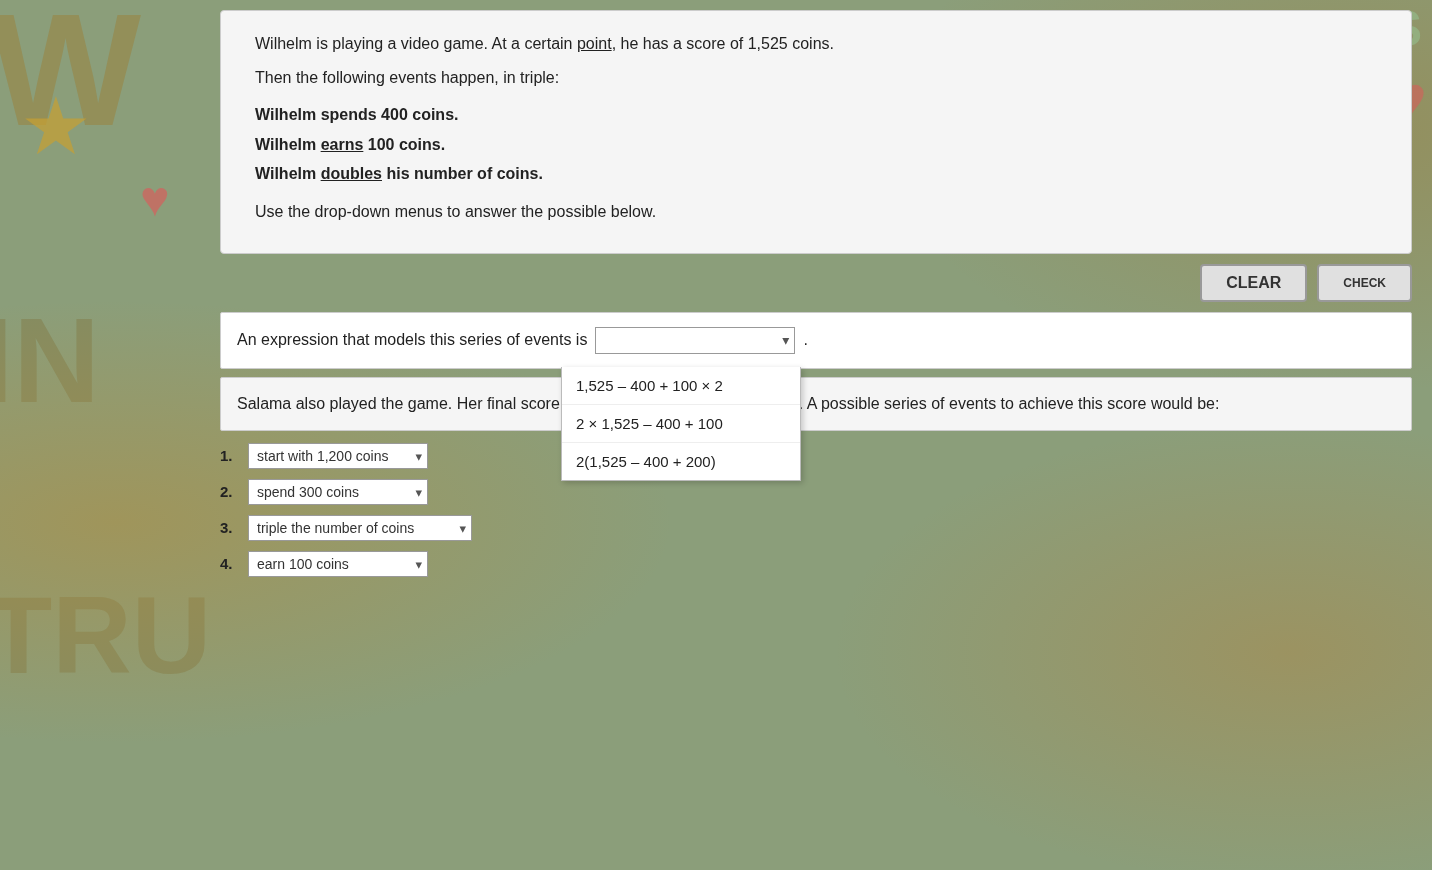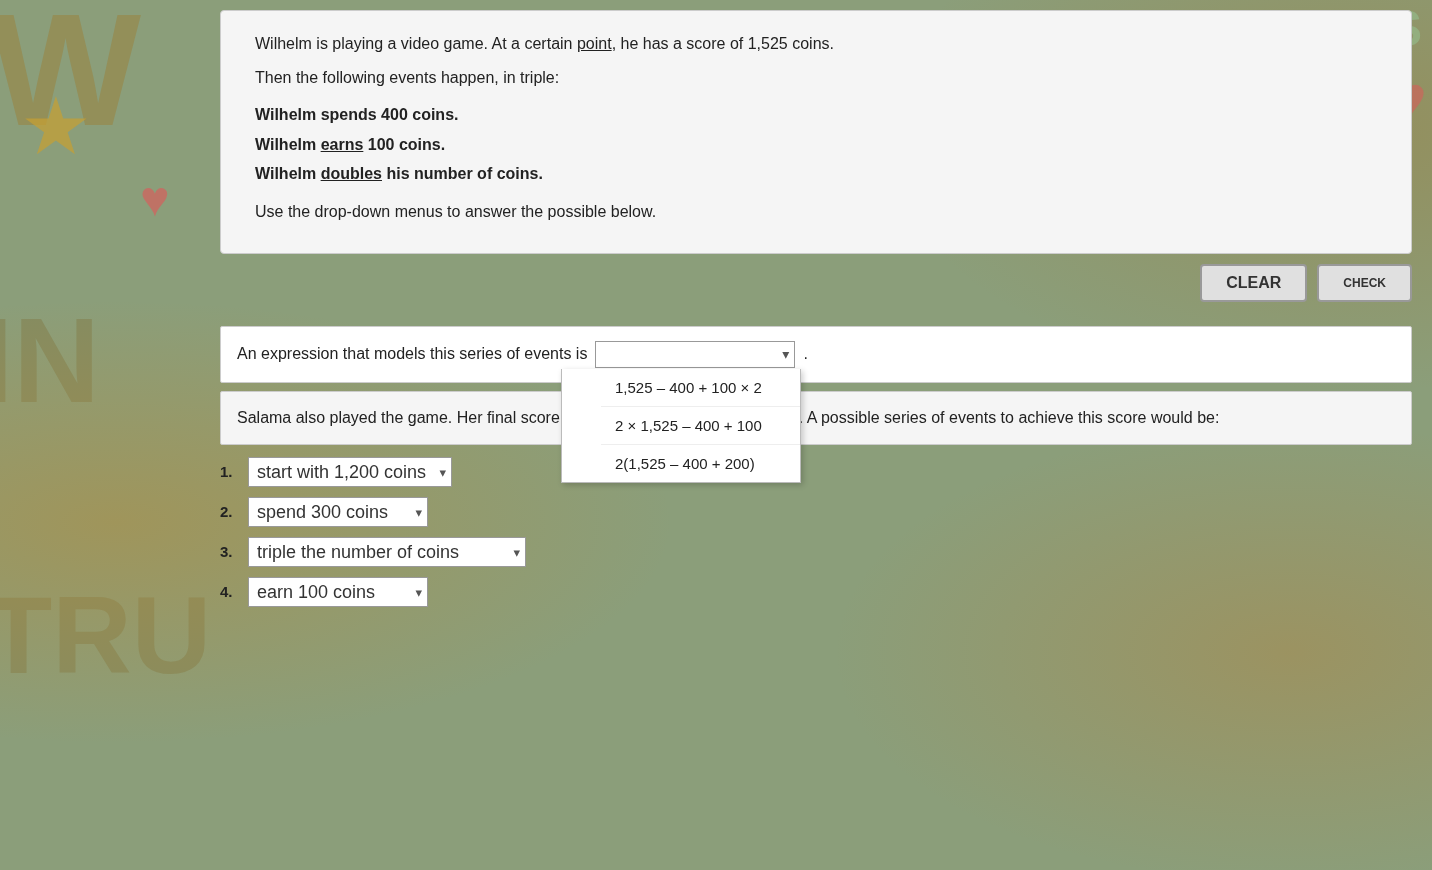--- a/index.html
+++ b/index.html
@@ -100,7 +100,7 @@
       border: 1px solid #ccc;
       border-radius: 2px;
       padding: 14px 16px;
-      margin: 14px 20px 0 0;
+      margin: 0 20px 0 0;
       display: flex;
       align-items: center;
       gap: 8px;

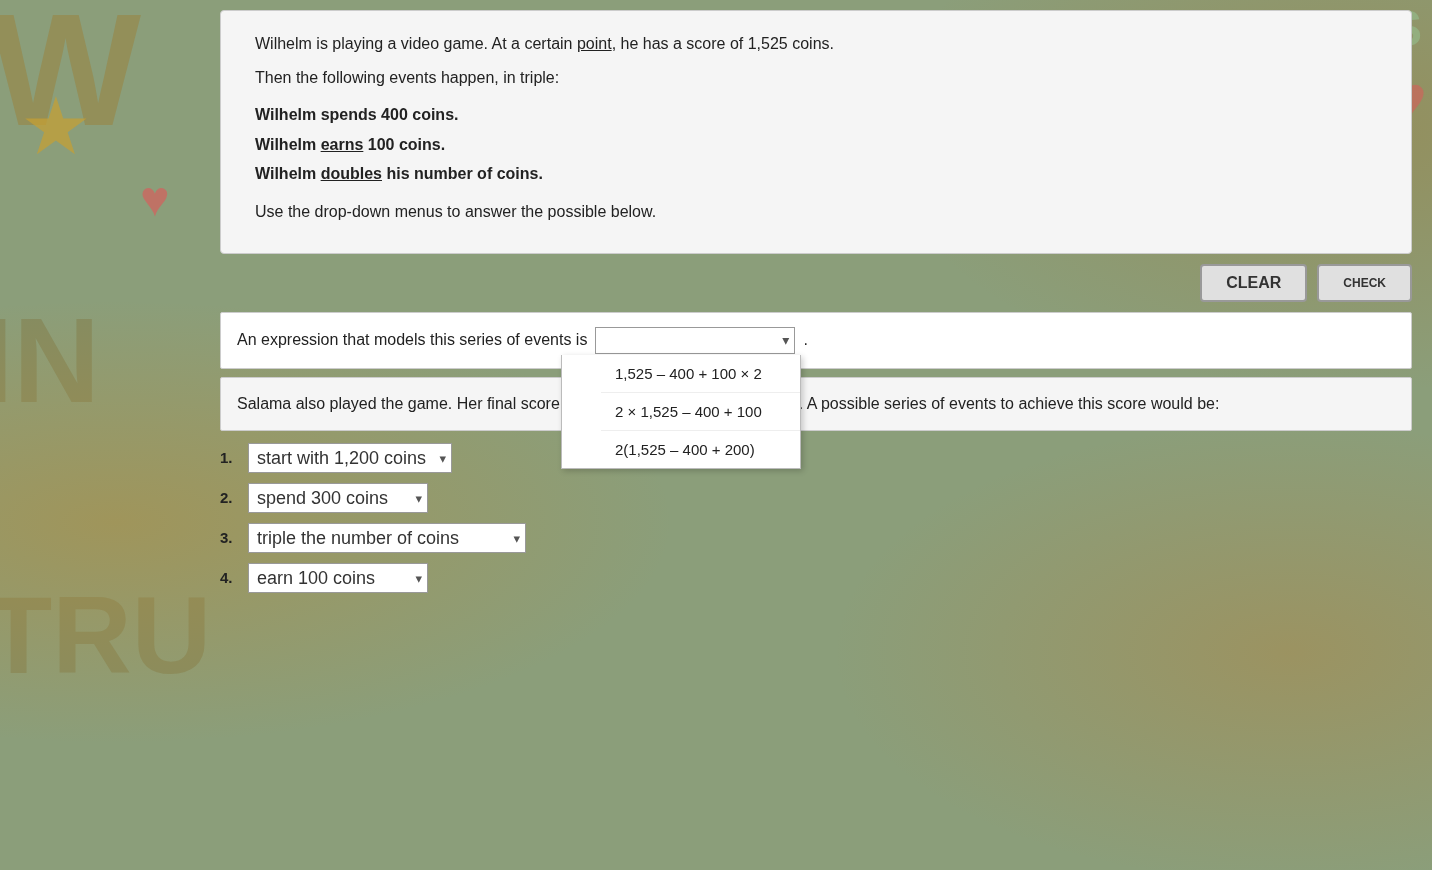--- a/index.html
+++ b/index.html
@@ -306,7 +306,7 @@
     </div>
     <span>.</span>
 
-    <div class="dropdown-open" style="position:absolute; top:42px; left:340px;padding-left:39px;">
+    <div class="dropdown-open" style="position:absolute; top:54px; left:340px;">
       <div class="dropdown-item">1,525 – 400 + 100 × 2</div>
       <div class="dropdown-item">2 × 1,525 – 400 + 100</div>
       <div class="dropdown-item">2(1,525 – 400 + 200)</div>

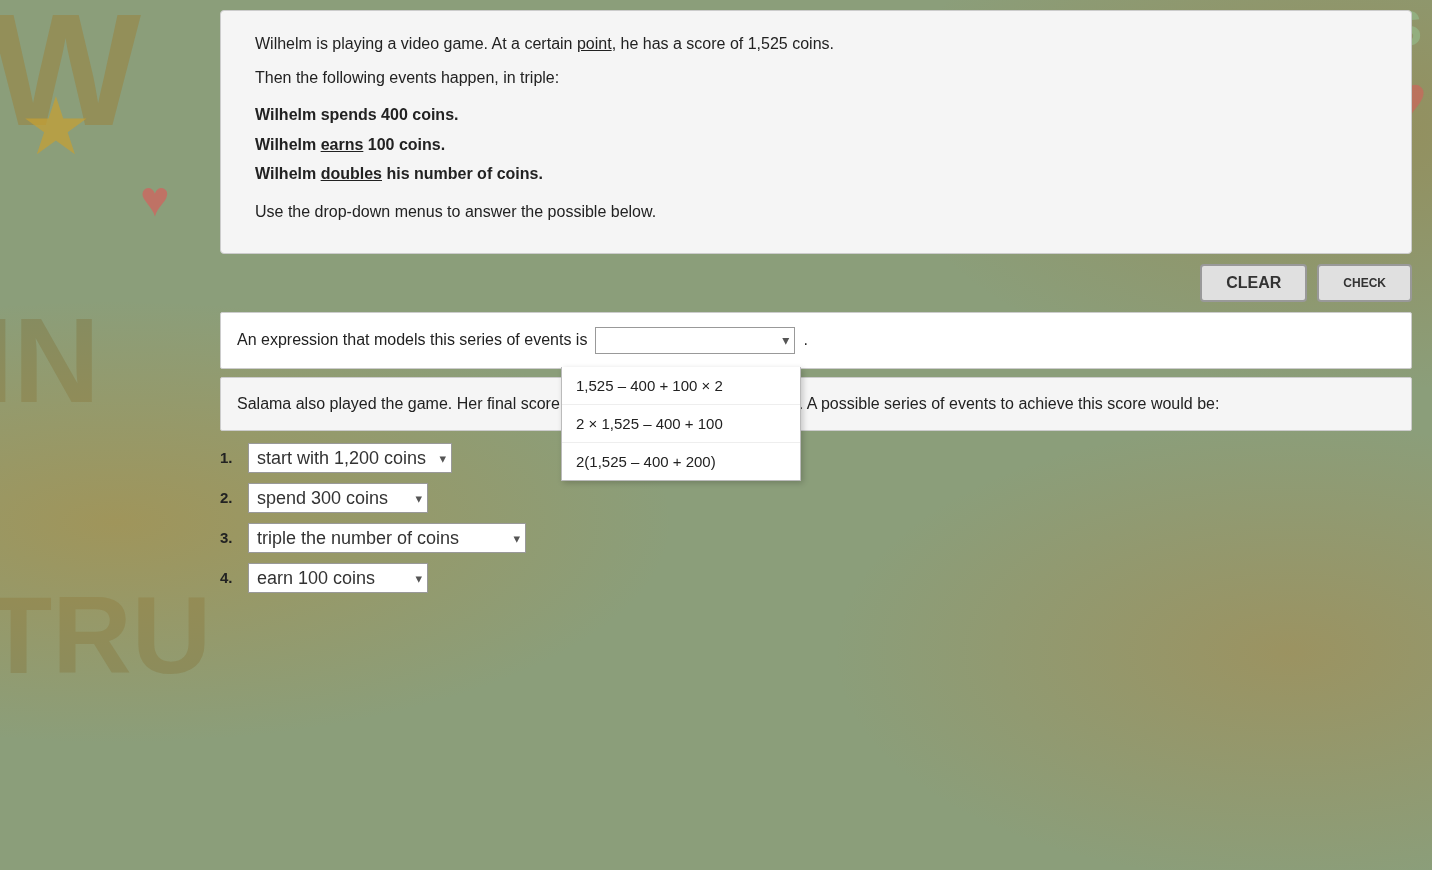--- a/index.html
+++ b/index.html
@@ -202,7 +202,7 @@
       border: 1px solid #999;
       background: #fff;
       padding: 4px 24px 4px 8px;
-      font-size: 18px;
+      font-size: 14px;
       color: #333;
       appearance: none;
       -webkit-appearance: none;

